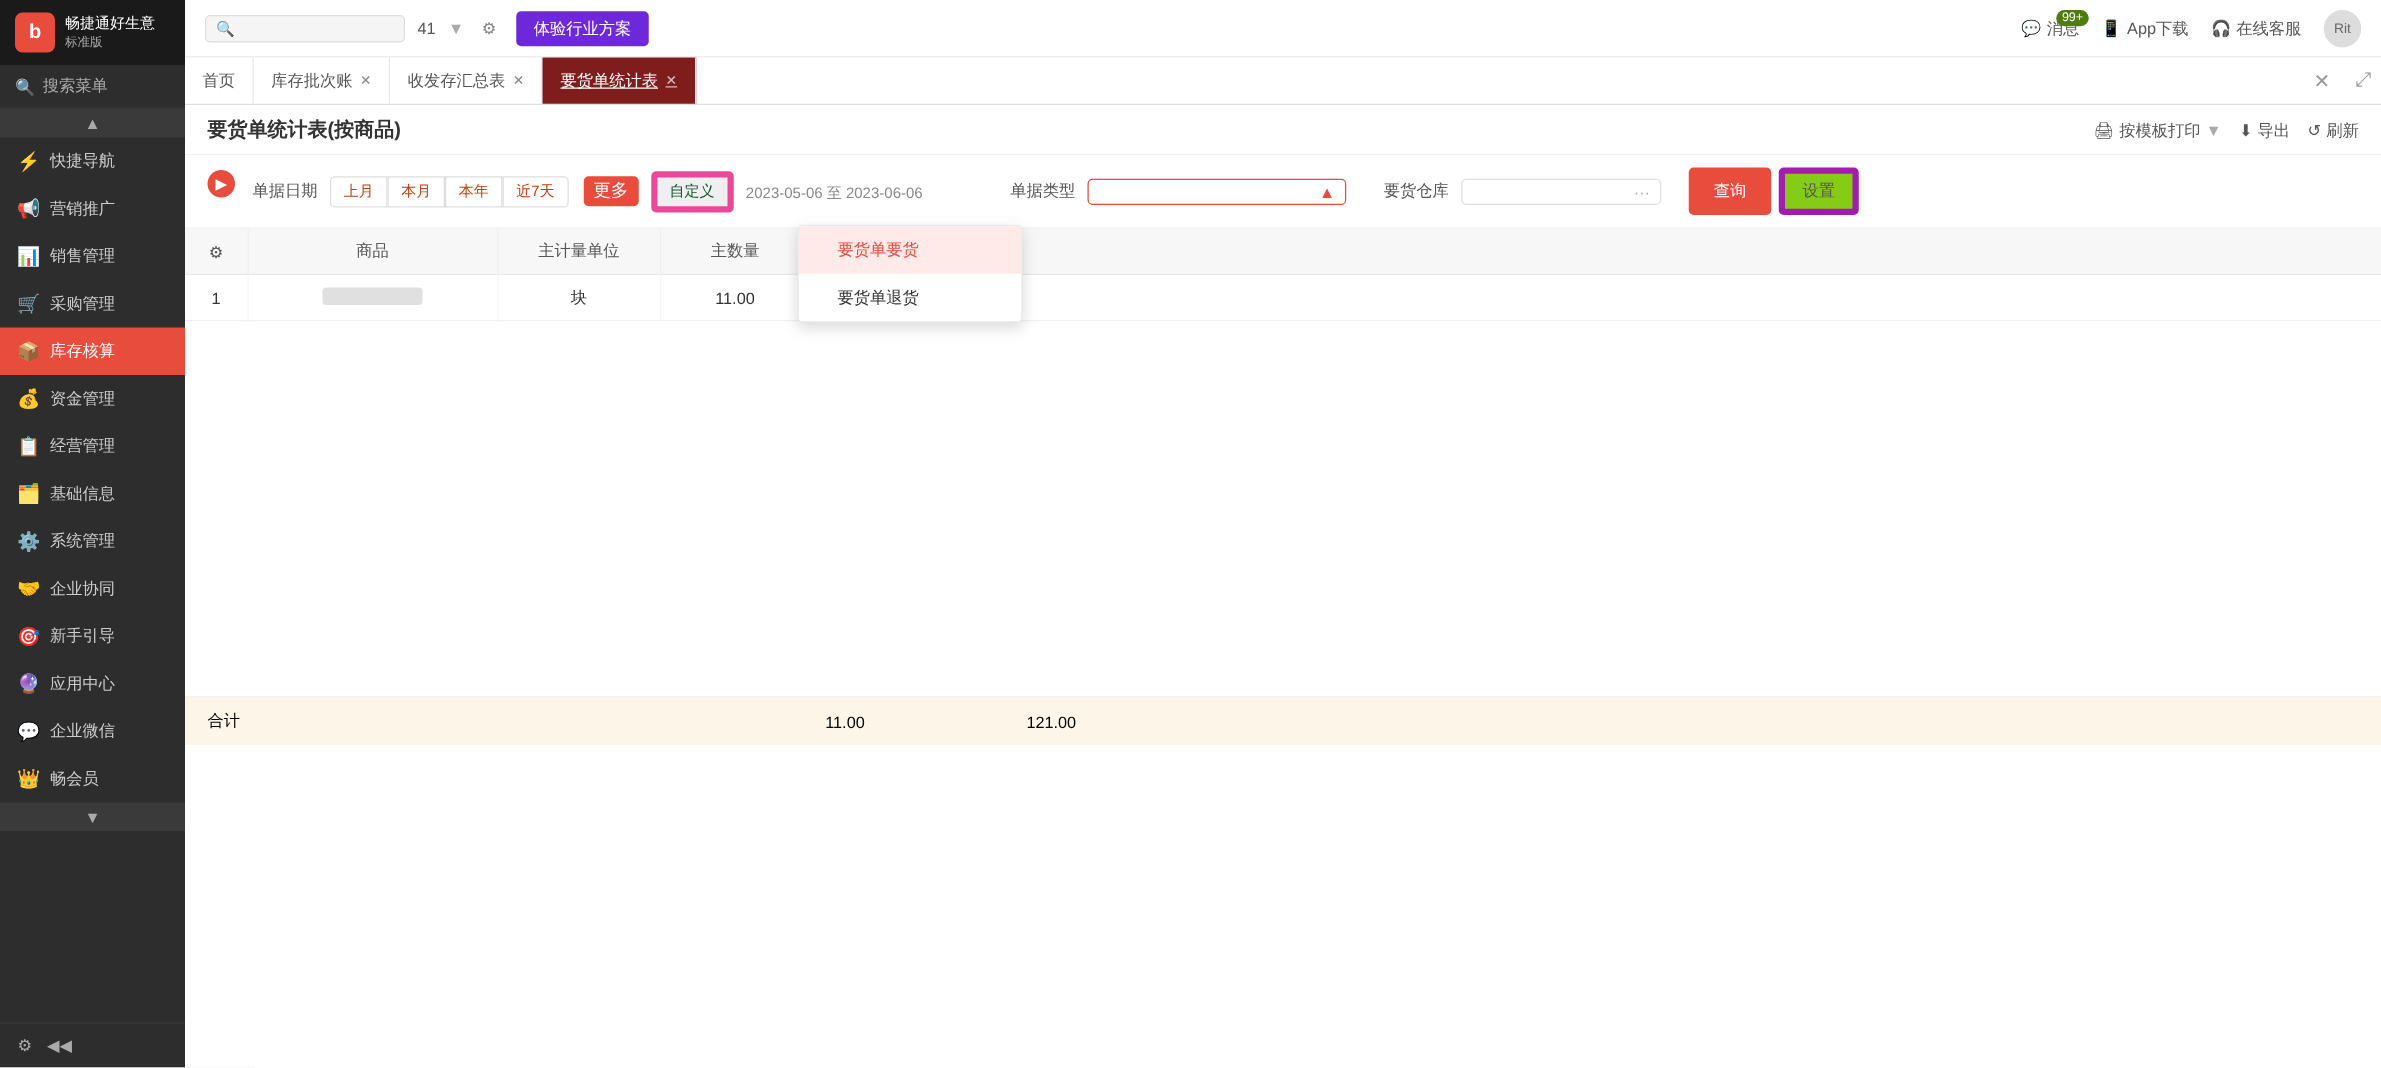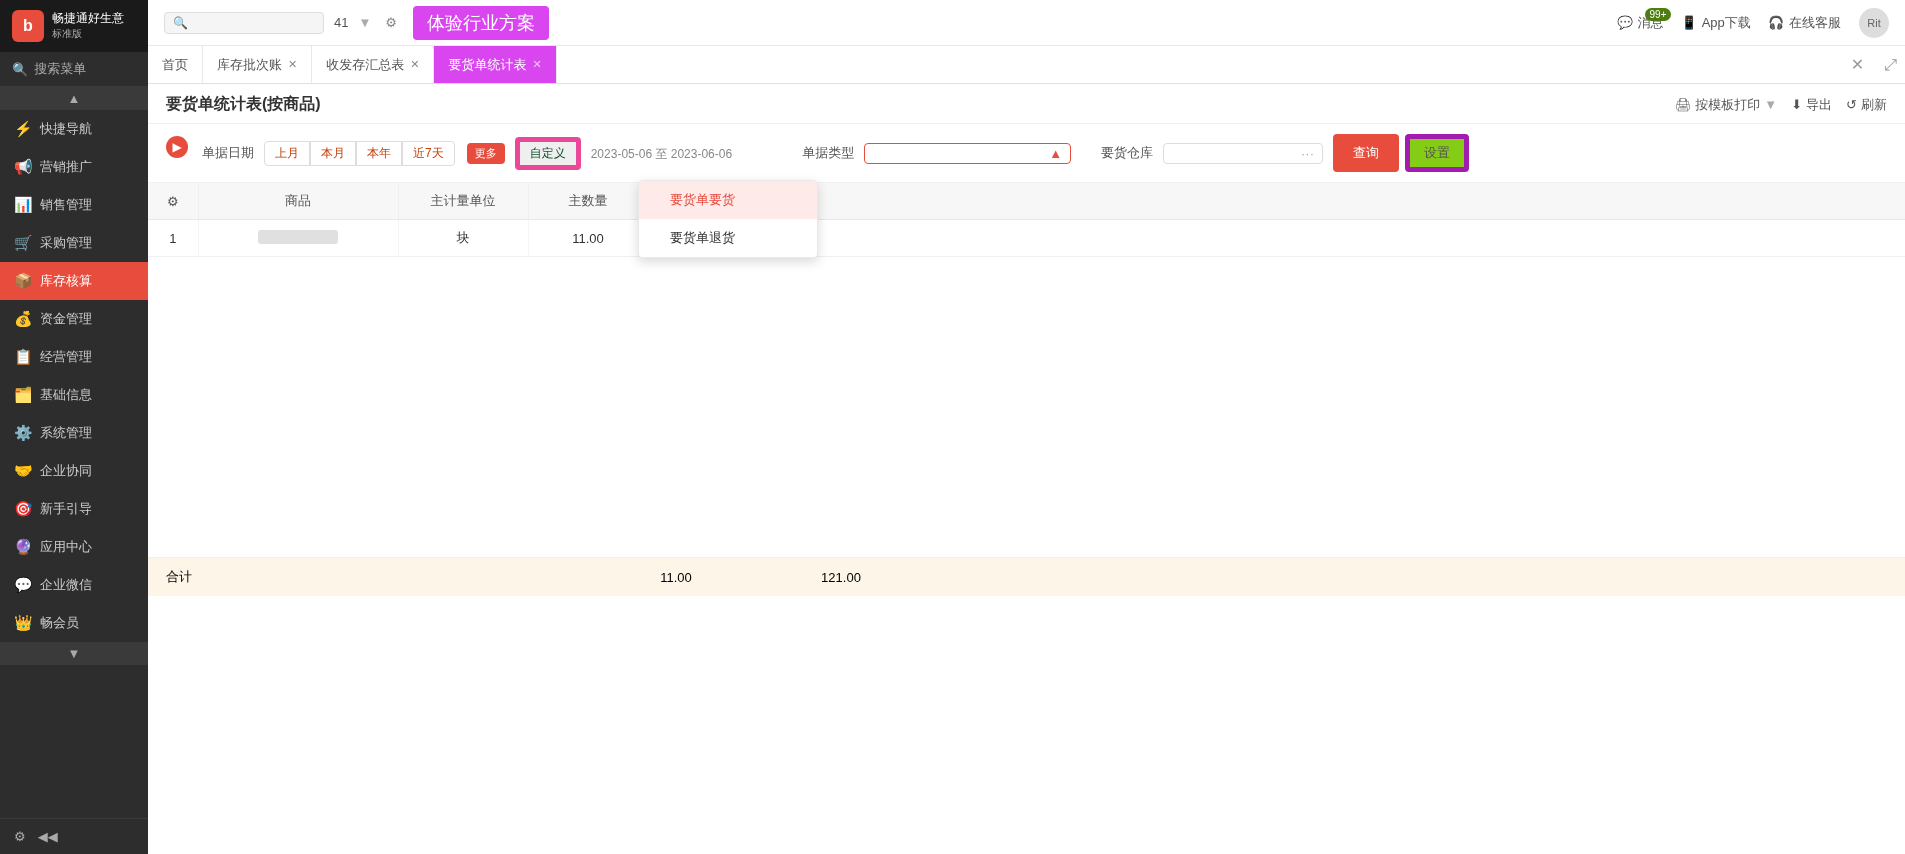--- a/index.html
+++ b/index.html
@@ -123,12 +123,12 @@
     }
     .topbar-gear { color: #888; cursor: pointer; margin-left: 4px; }
     .topbar-trial {
-      background: #d946ef;
+      background: #6d28d9;
       color: white;
       border: none;
       border-radius: 4px;
       padding: 5px 14px;
-      font-size: 18px;
+      font-size: 13px;
       cursor: pointer;
       margin-left: 6px;
       font-family: Liberation Serif, serif;

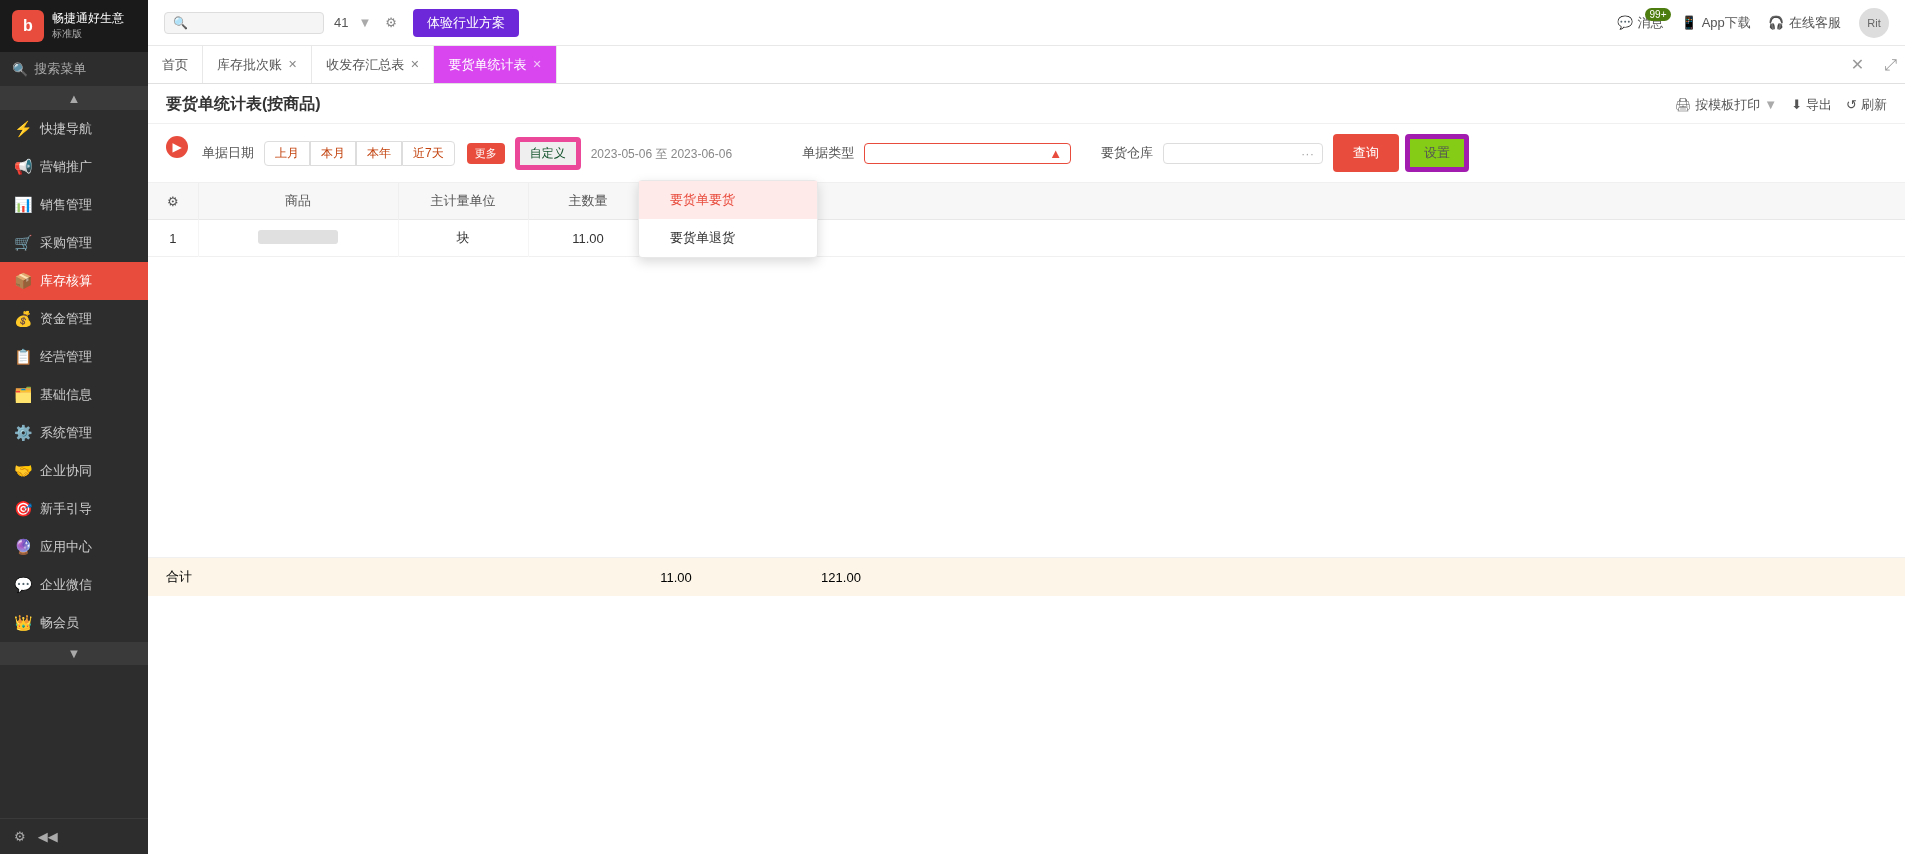--- a/index.html
+++ b/index.html
@@ -188,8 +188,9 @@
       white-space: nowrap;
     }
     .tab.active {
-      background: #d946ef;
-      color: white;
+      background: #7f1d1d;
+      color: white;
+      text-decoration: underline;
     }
     .tab .close-icon { font-size: 11px; color: inherit; opacity: 0.7; }
     .tab.active .close-icon { color: white; }

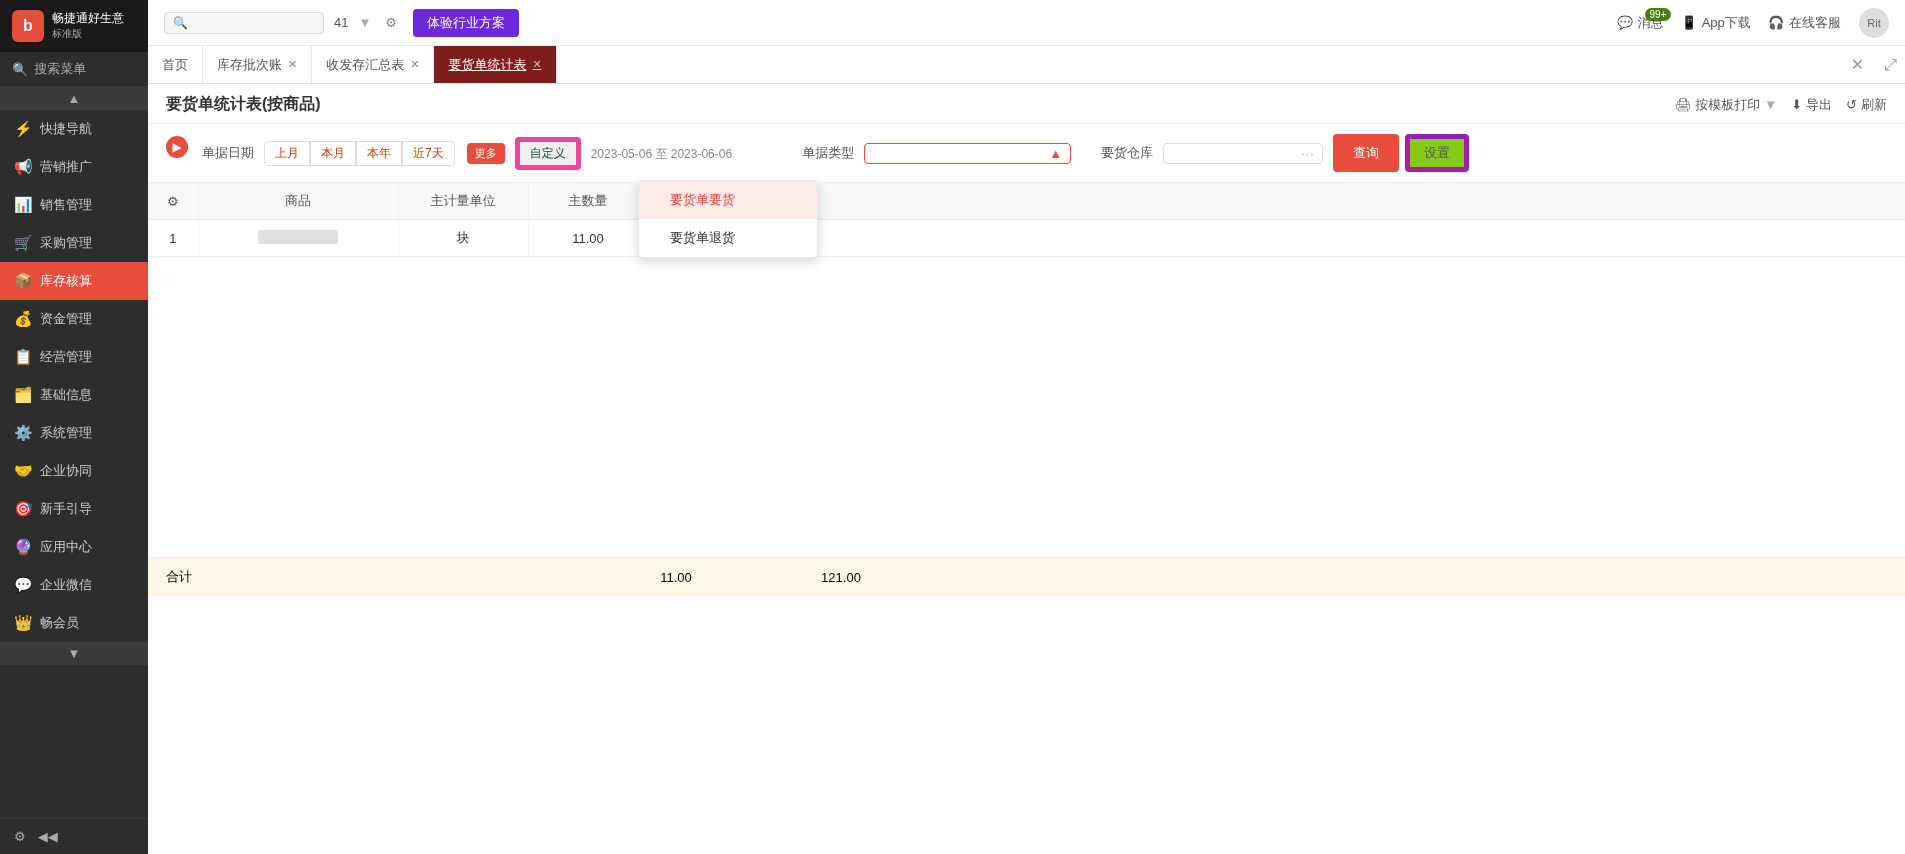--- a/index.html
+++ b/index.html
@@ -276,7 +276,7 @@
       border: none;
       border-radius: 4px;
       padding: 3px 8px;
-      font-size: 11px;
+      font-size: 14px;
       cursor: pointer;
       margin-left: 2px;
     }

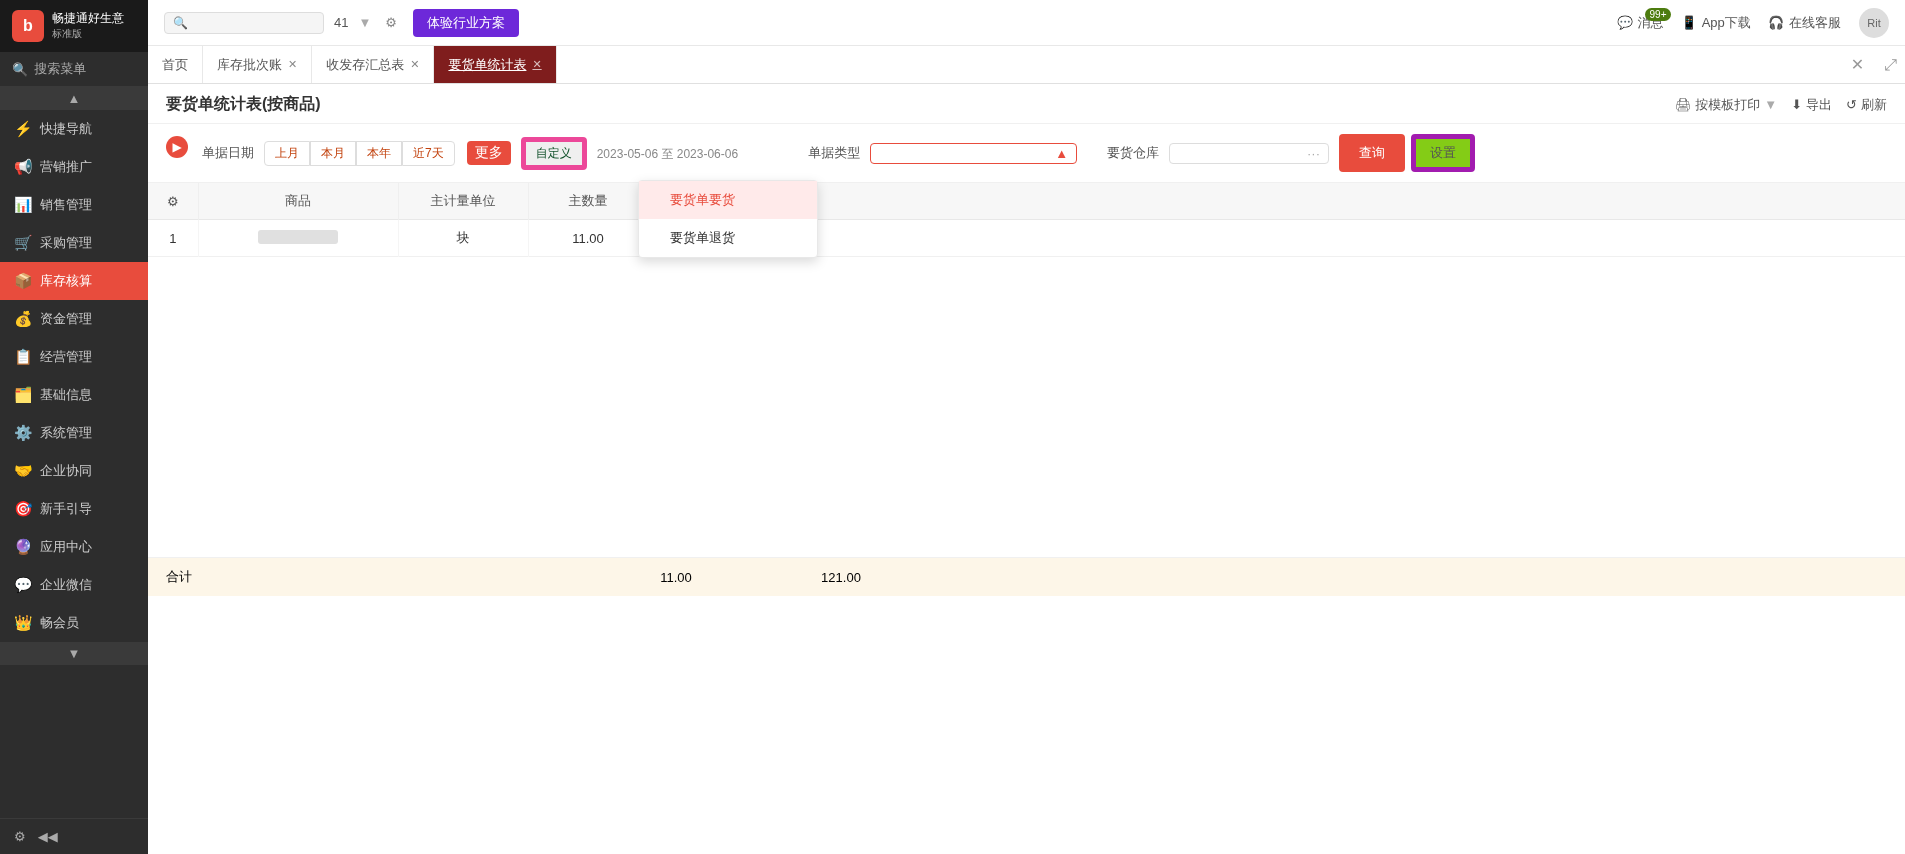--- a/index.html
+++ b/index.html
@@ -313,7 +313,7 @@
     }
     .filter-warehouse-wrap .more-icon { color: #aaa; margin-left: auto; cursor: pointer; }
 
-    .filter-btns { display: flex; gap: 6px; margin-left: 0; }
+    .filter-btns { display: flex; gap: 6px; margin-left: 12px; }
     .btn-query {
       background: #e84c3d;
       color: white;

